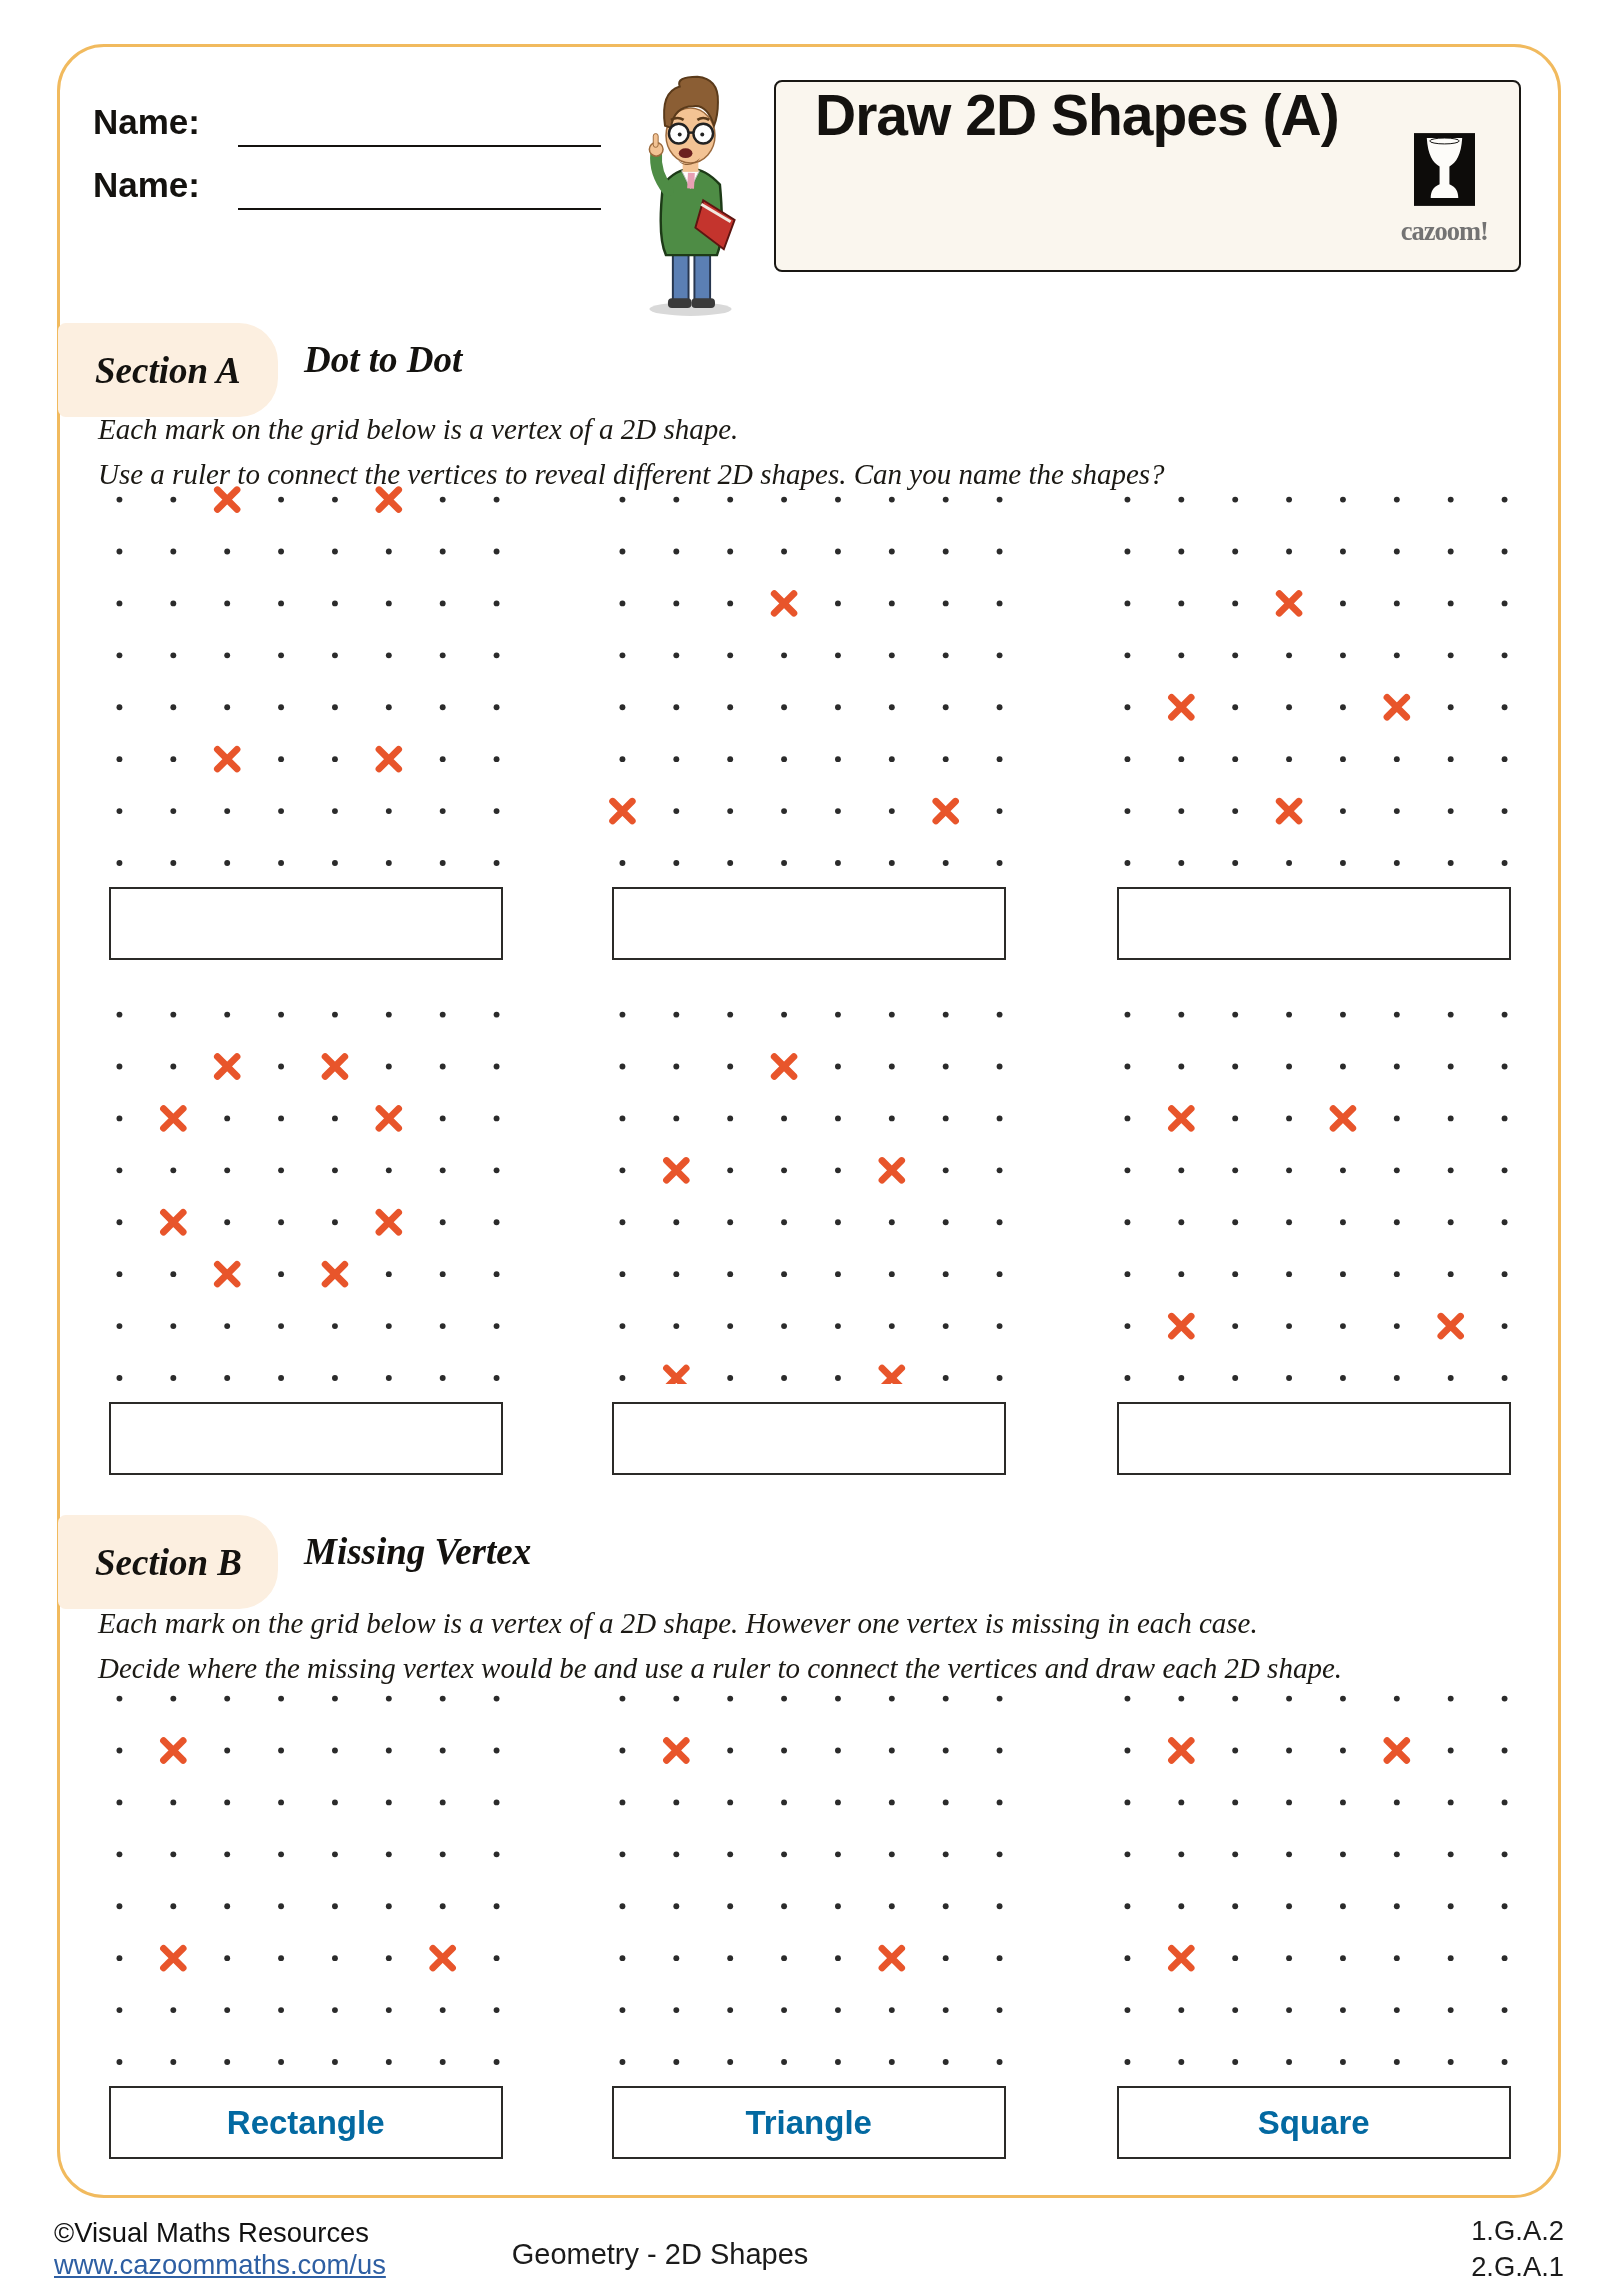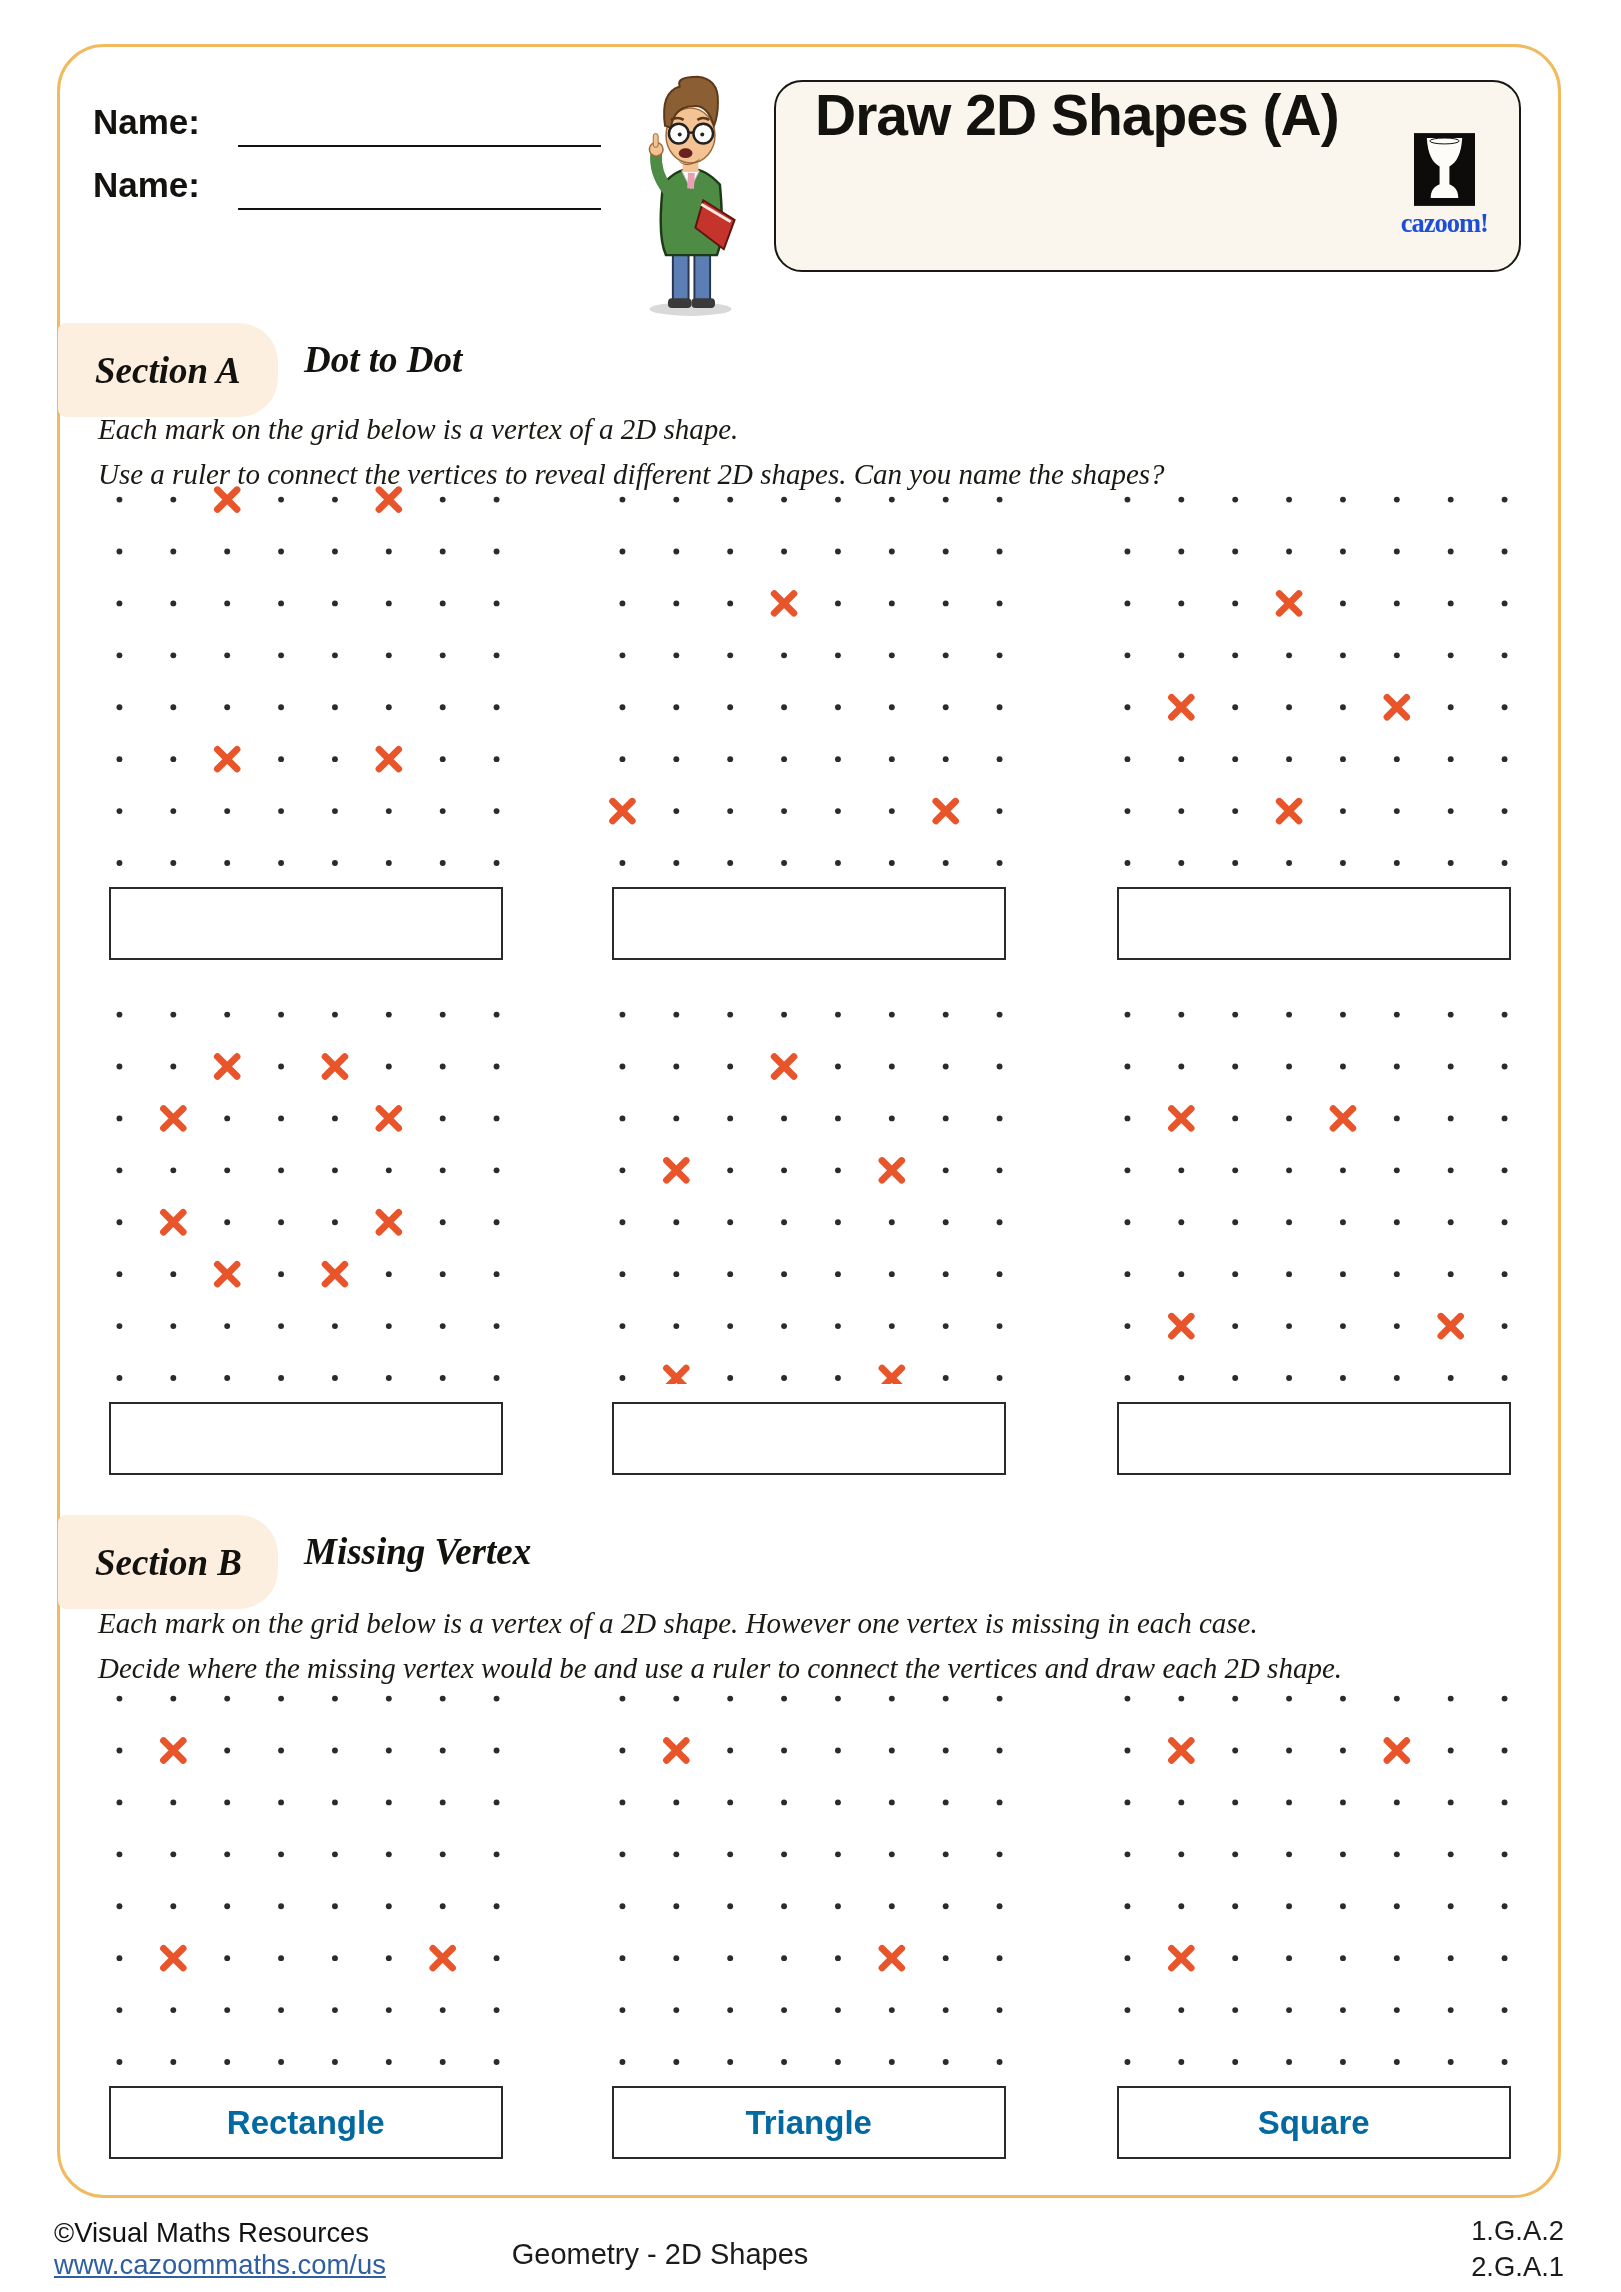--- a/index.html
+++ b/index.html
@@ -11,7 +11,7 @@
   .field-label{position:absolute;left:93px;font:700 35px "Liberation Sans",sans-serif;color:#14120f;}
   .field-line{position:absolute;left:238px;width:363px;border-bottom:2.9px solid #14120f;height:0;}
   .title-box{position:absolute;left:774px;top:80px;width:747px;height:192px;background:#FAF6EE;
-        border:2.9px solid #191713;border-radius:28px;box-sizing:border-box;}
+        border:2.9px solid #191713;border-radius:8px;box-sizing:border-box;}
   .title-text{position:absolute;left:39px;top:0;height:186px;line-height:186px;
         font:700 57px "Liberation Sans",sans-serif;color:#14120f;letter-spacing:-1px;}
   .logo{position:absolute;right:15.7px;top:51px;width:118px;text-align:center;}

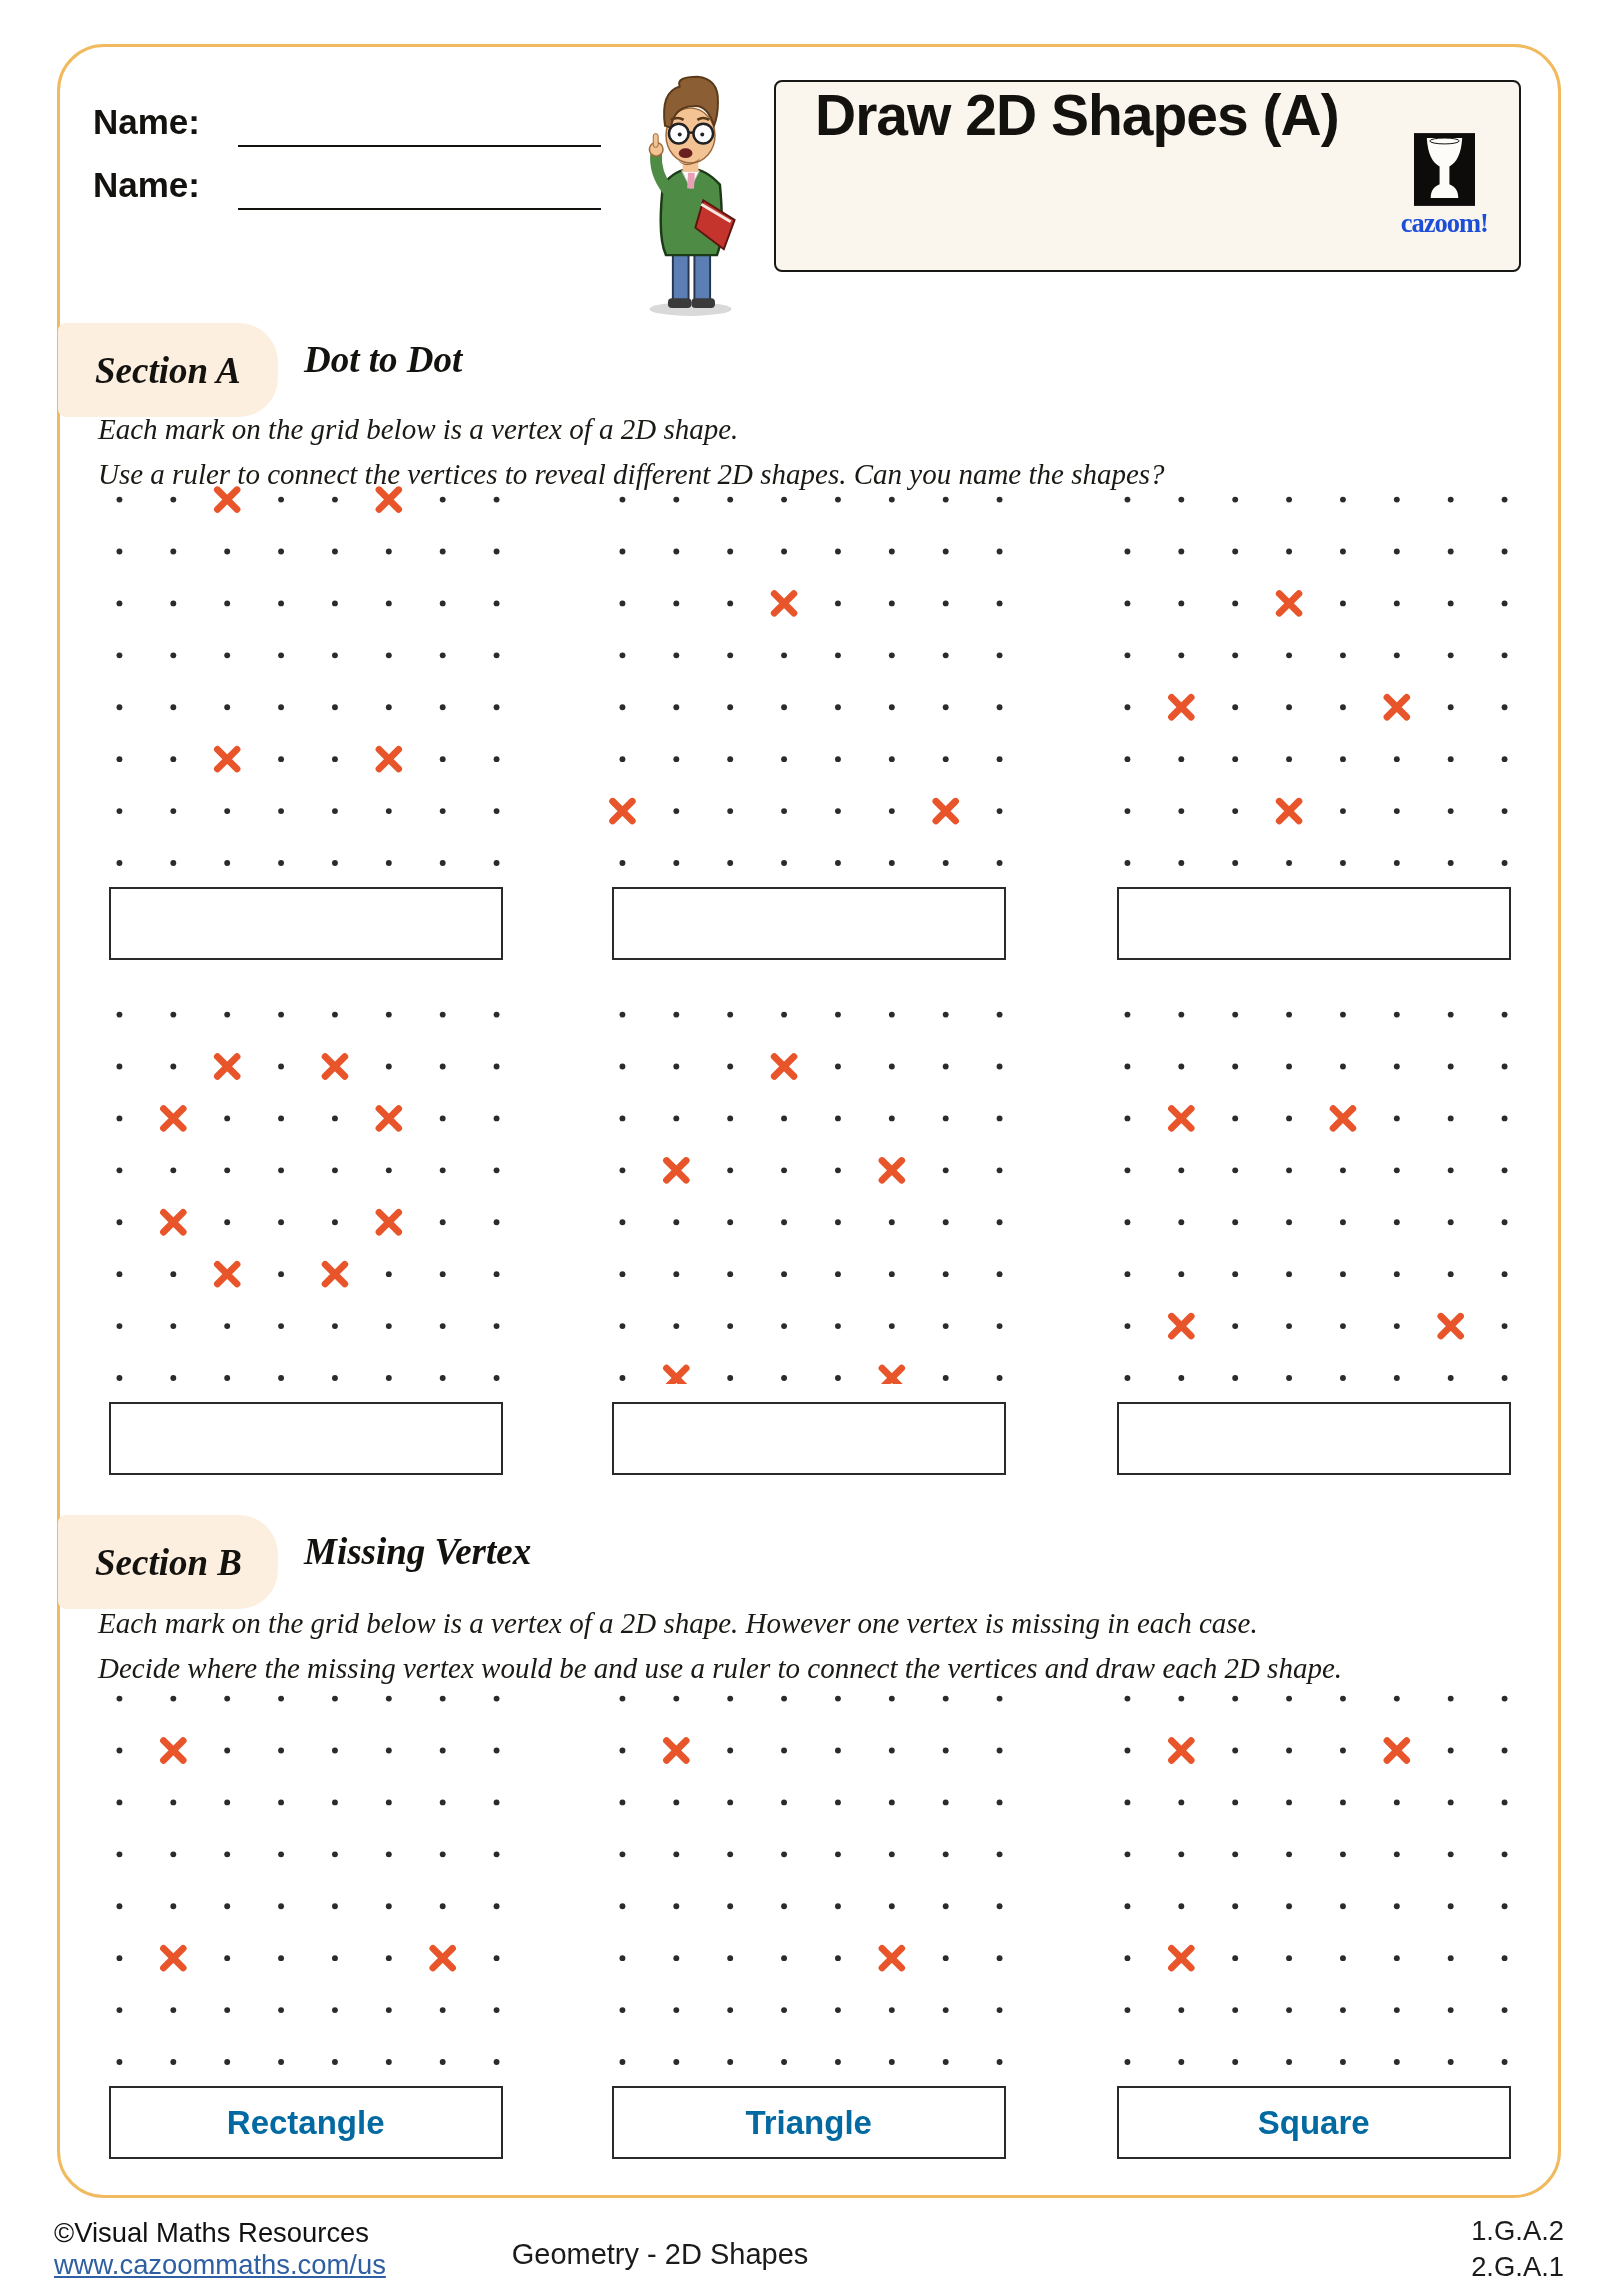--- a/index.html
+++ b/index.html
@@ -16,7 +16,7 @@
         font:700 57px "Liberation Sans",sans-serif;color:#14120f;letter-spacing:-1px;}
   .logo{position:absolute;right:15.7px;top:51px;width:118px;text-align:center;}
   .logo-mark{display:block;margin:0 auto;}
-  .logo-text{display:block;margin-top:2px;font:700 26.5px "Liberation Serif",serif;color:#1d4ed8;letter-spacing:-1px;}
+  .logo-text{display:block;margin-top:10px;font:700 26.5px "Liberation Serif",serif;color:#737373;letter-spacing:-1px;}
   .teacher{position:absolute;left:617px;top:55px;}
   
   .pill{position:absolute;left:58px;width:220px;height:94px;background:#FCEFE0;

